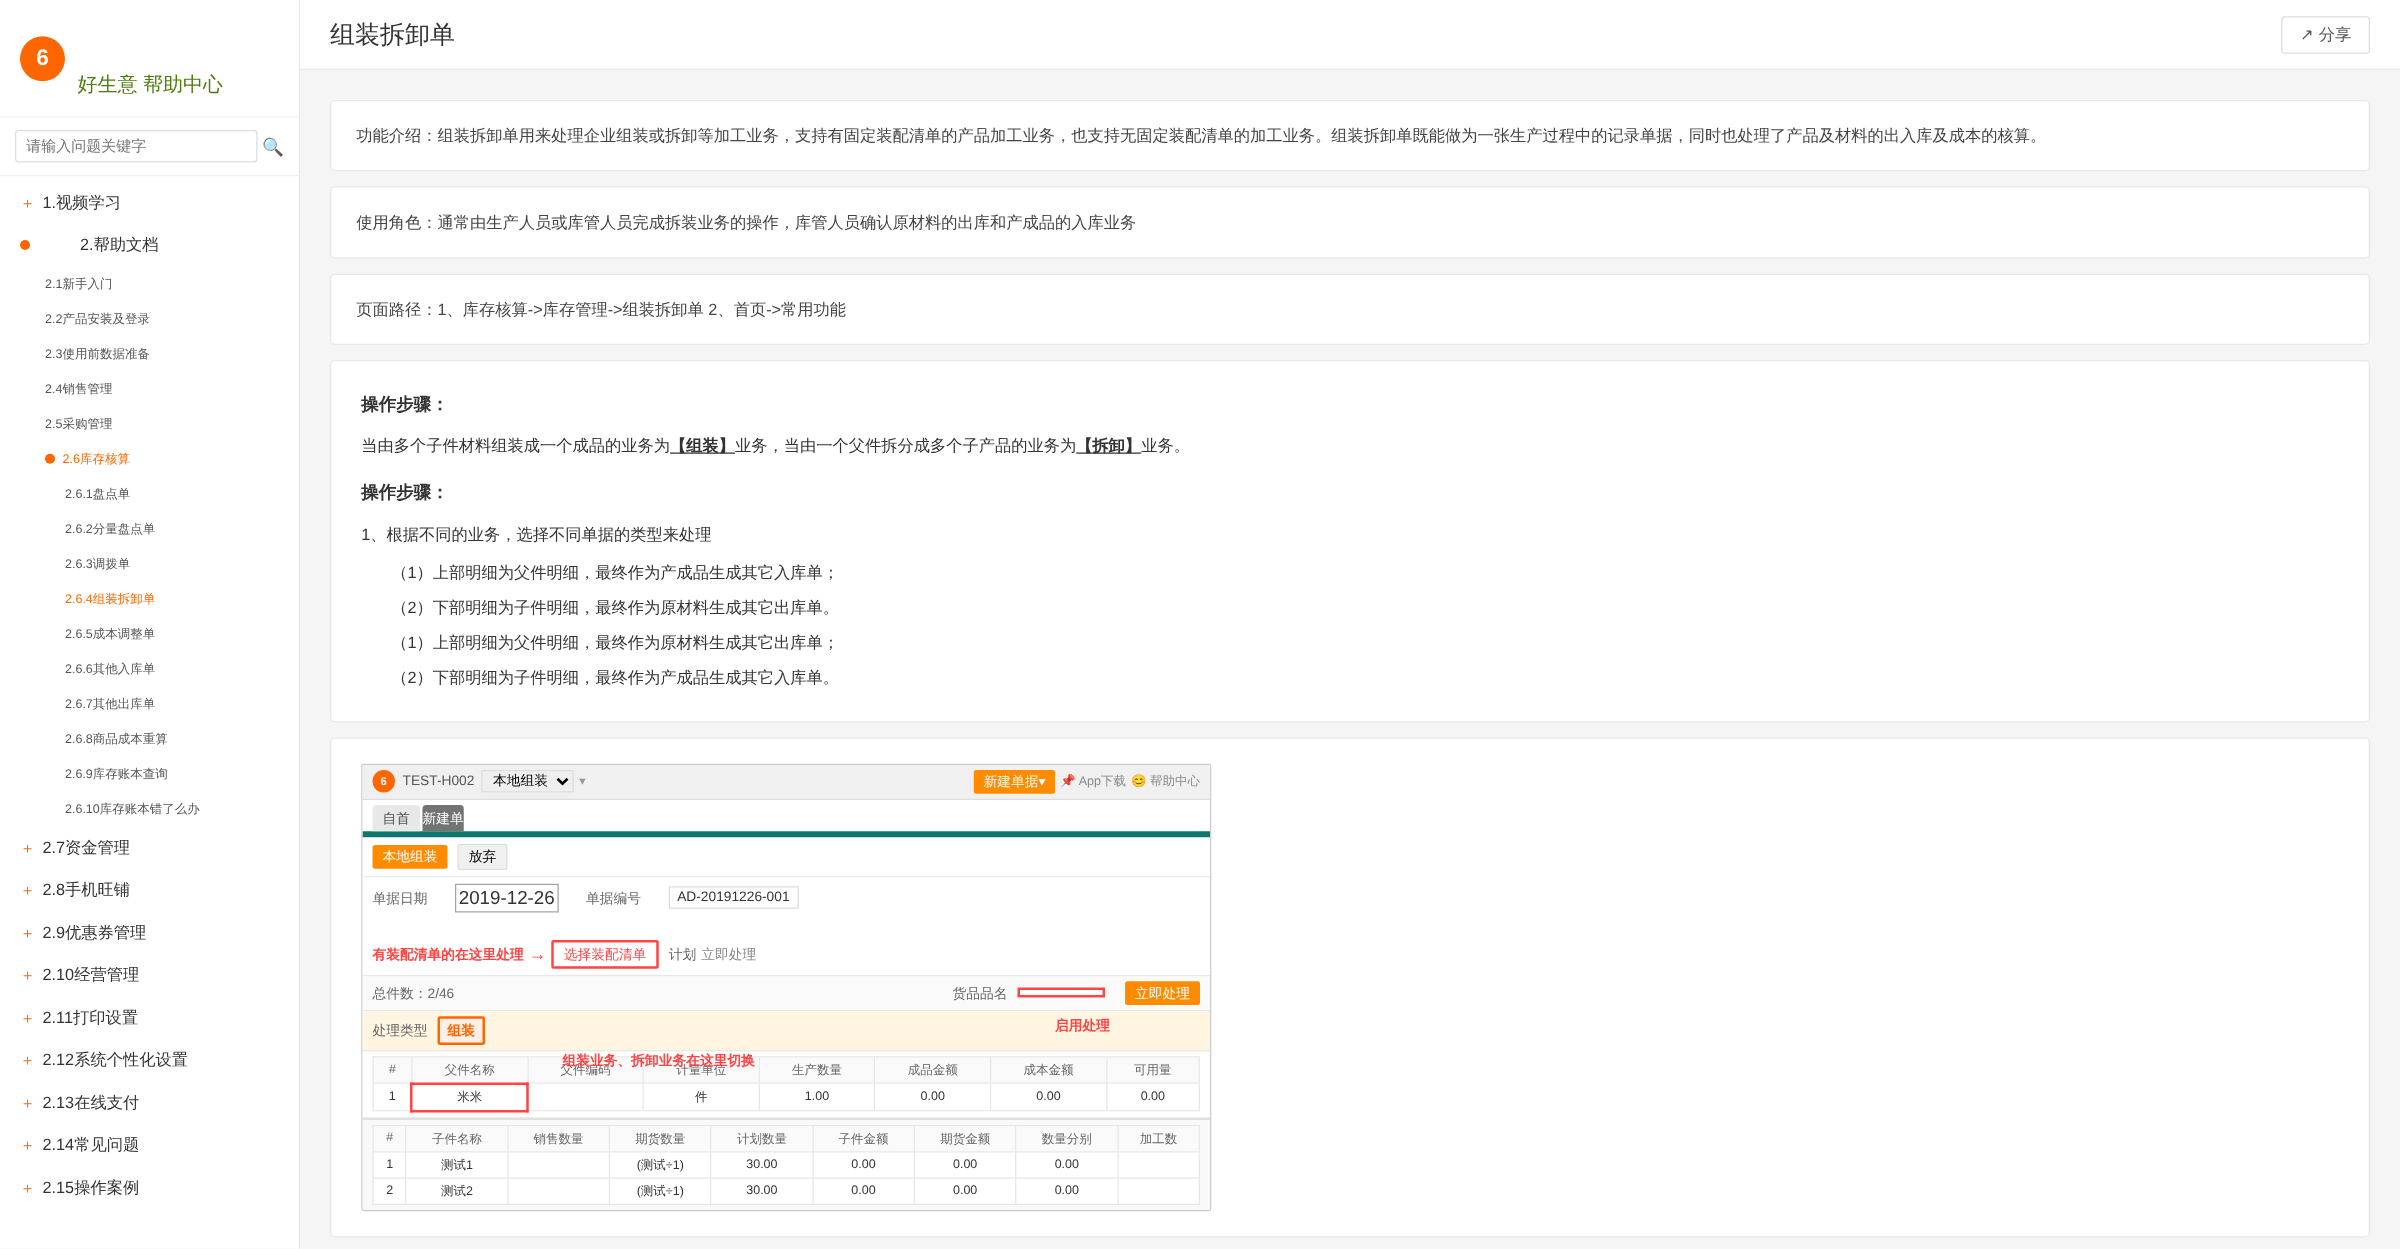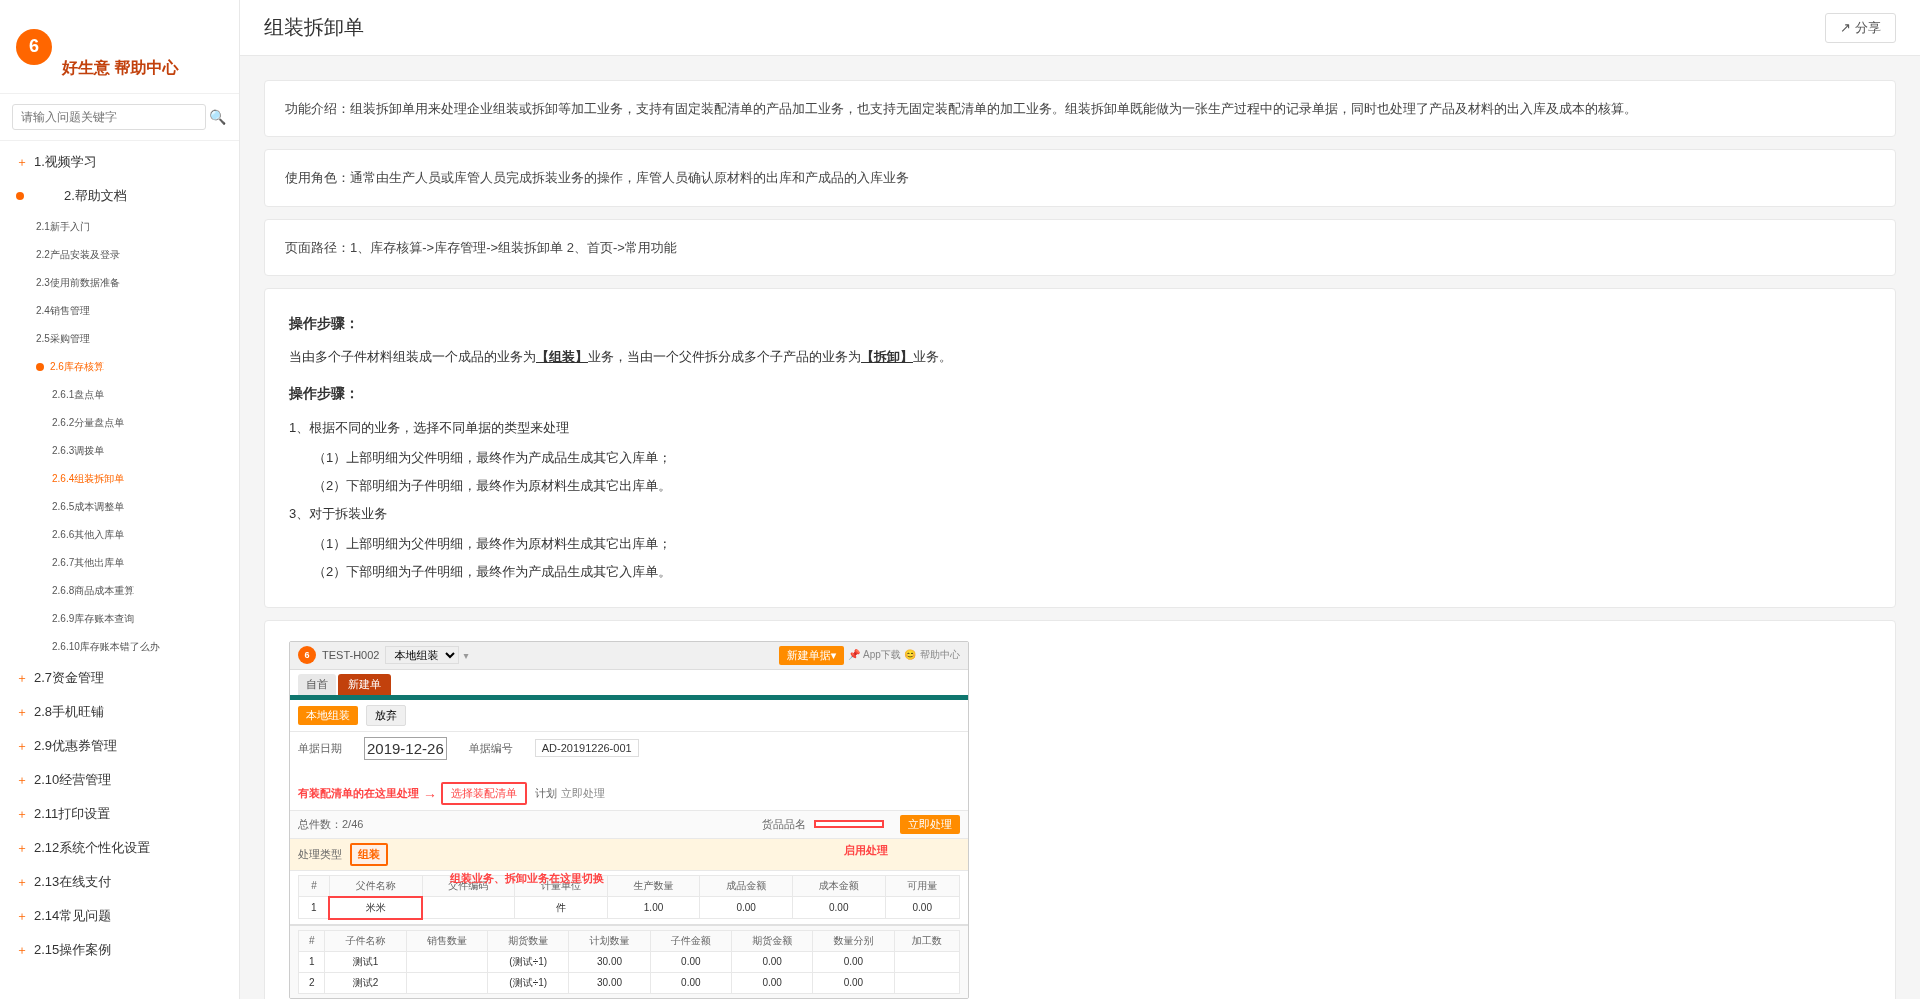--- a/index.html
+++ b/index.html
@@ -39,8 +39,8 @@
     }
     #logo-text {
       font-size: 16px;
-      font-weight: bold;
-      color: #c2410c;
+      font-weight: normal;
+      color: #4d7c0f;
       margin-top: 44px;
     }
     #search-box {

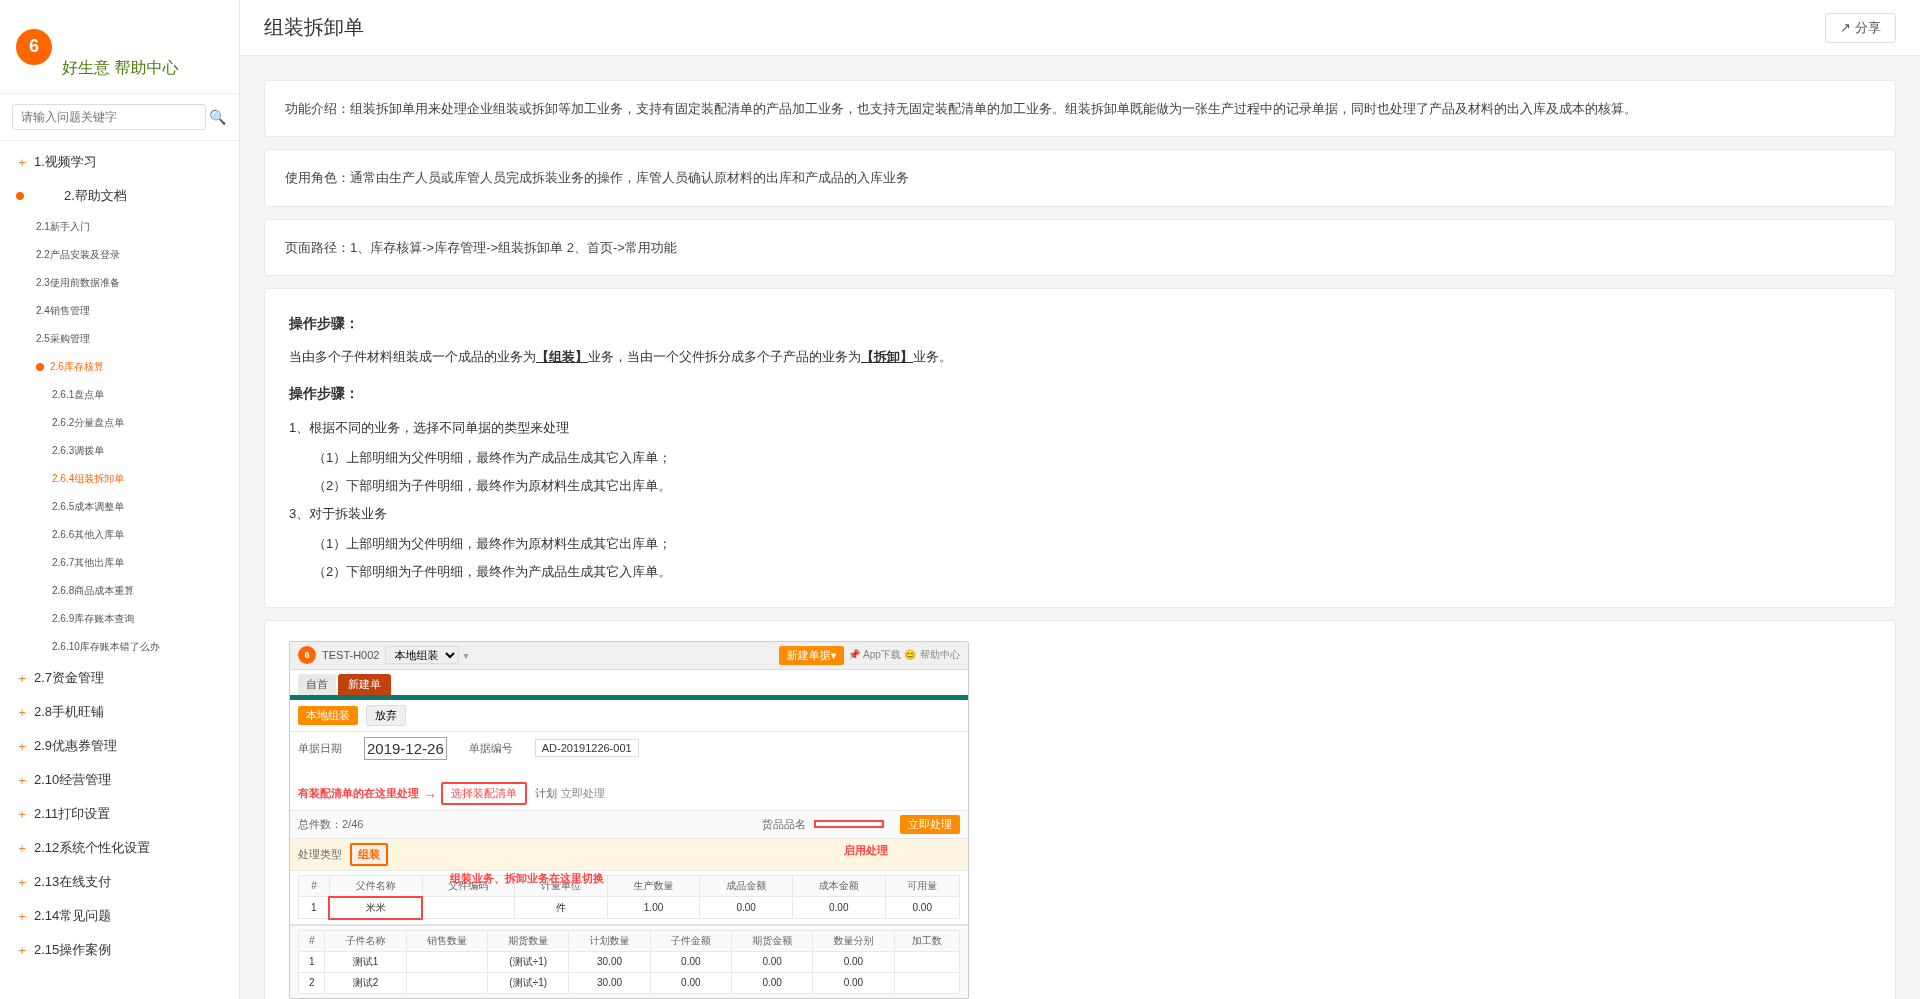--- a/index.html
+++ b/index.html
@@ -402,7 +402,6 @@
       <div class="step-item">1、根据不同的业务，选择不同单据的类型来处理</div>
       <div class="sub-step">（1）上部明细为父件明细，最终作为产成品生成其它入库单；</div>
       <div class="sub-step">（2）下部明细为子件明细，最终作为原材料生成其它出库单。</div>
-      <div class="step-item">3、对于拆装业务</div>
       <div class="sub-step">（1）上部明细为父件明细，最终作为原材料生成其它出库单；</div>
       <div class="sub-step">（2）下部明细为子件明细，最终作为产成品生成其它入库单。</div>
     </div>

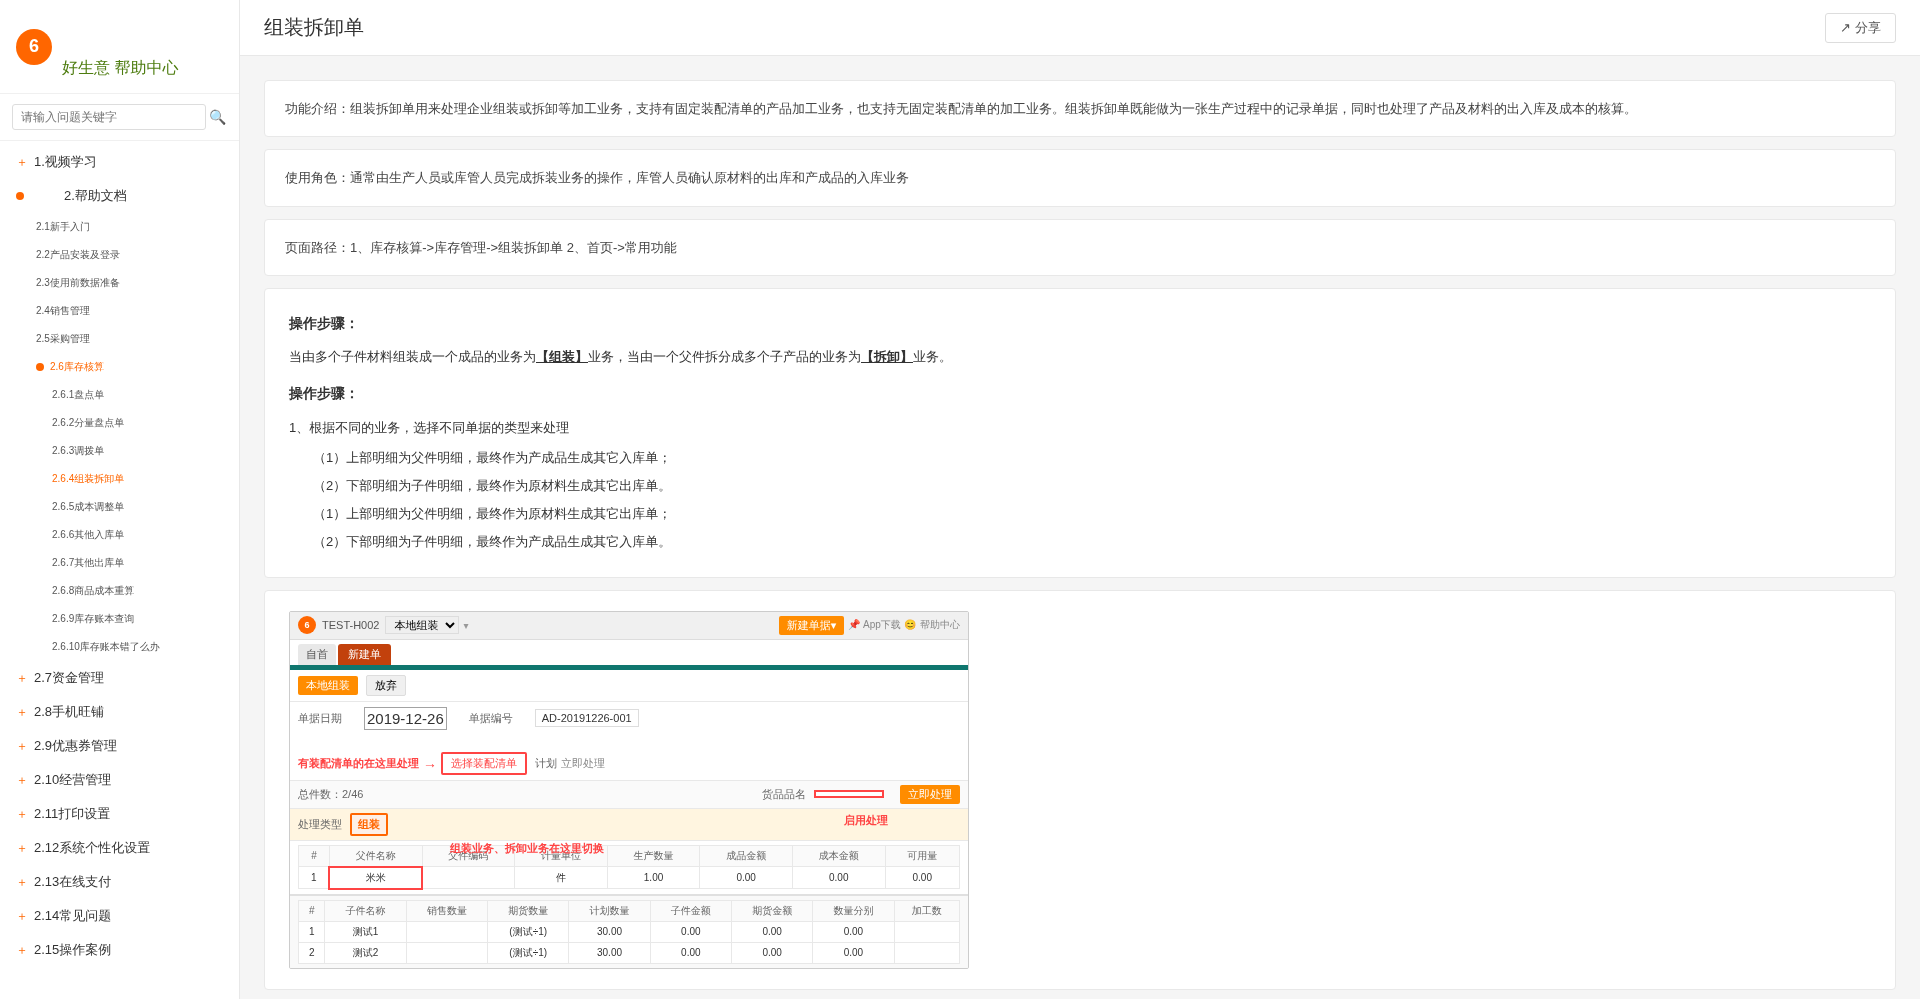--- a/index.html
+++ b/index.html
@@ -206,9 +206,9 @@
       color: #fff; font-size: 9px; font-weight: bold;
     }
     .ss-tab-active {
-      background: #c2410c;
+      background: #737373;
       color: #fff;
-      padding: 3px 10px;
+      padding: 3px 0;
       border-radius: 3px 3px 0 0;
       font-size: 11px;
     }

